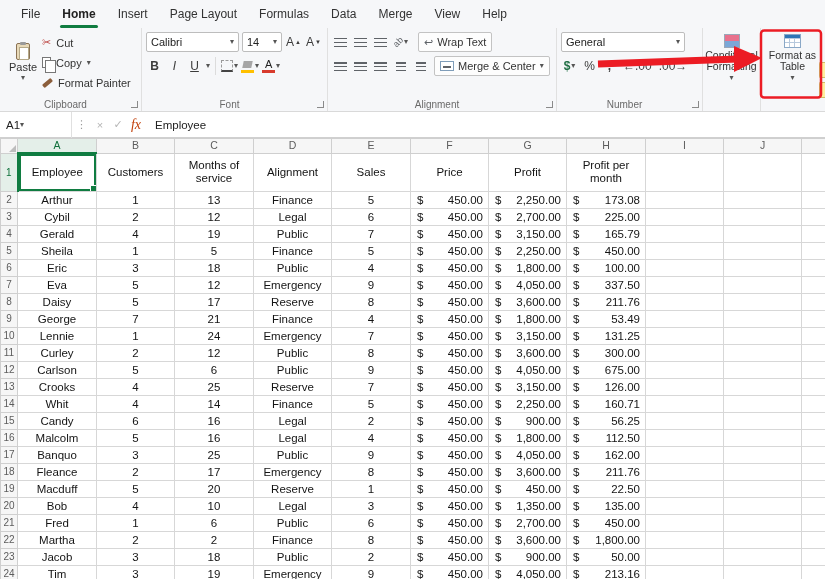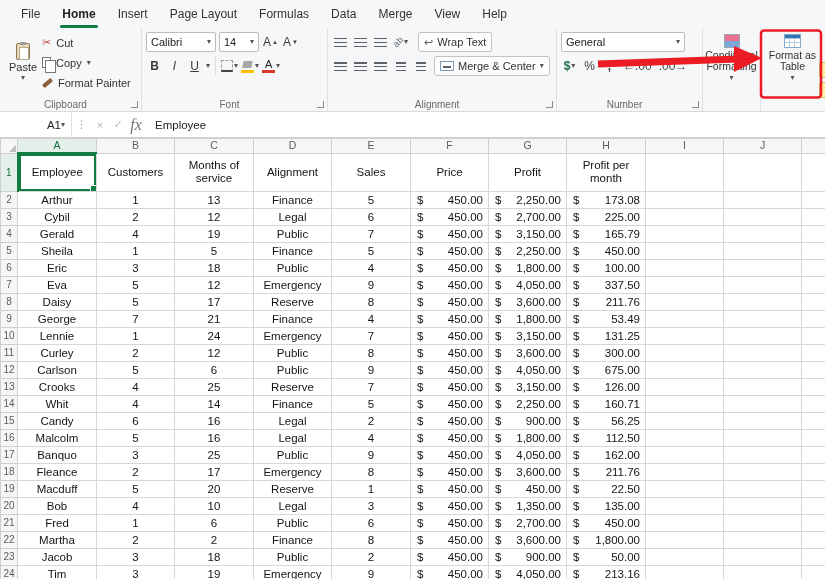--- a/index.html
+++ b/index.html
@@ -45,7 +45,7 @@
 
   
   .g-font{width:186px}
-  .w92{width:70px}.w40{width:40px}
+  .w92{width:93px}.w40{width:40px}
   .bold{font-weight:700}.ital{font-style:italic}.und{text-decoration:underline}
   .ic-borders{width:12px;height:12px;border:1px dashed #9a9a9a;border-bottom:2px solid #444}
   .ic-fill{width:13px;height:13px;position:relative}

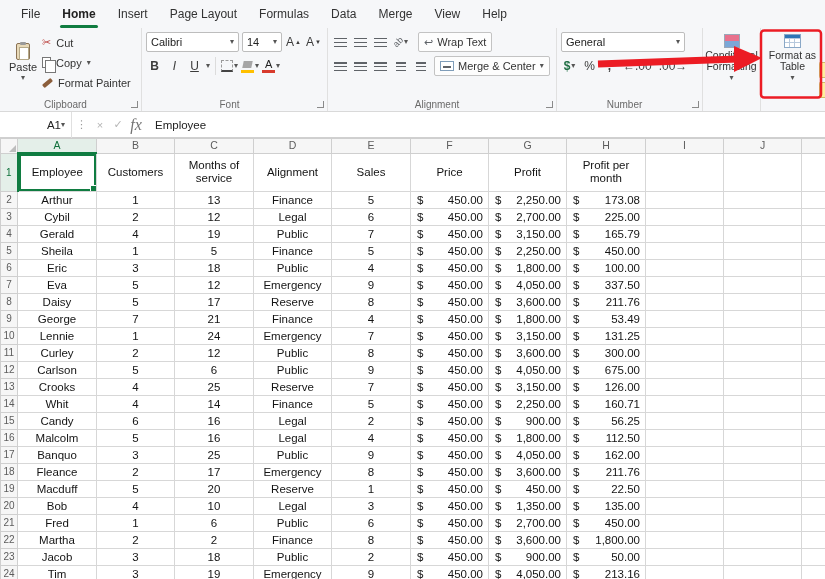--- a/index.html
+++ b/index.html
@@ -86,7 +86,7 @@
 
   
   .fbar{height:26px;background:#fff;border-bottom:1px solid #d0d0d0;display:flex;align-items:center}
-  .namebox{width:72px;height:26px;display:flex;align-items:center;justify-content:flex-end;
+  .namebox{width:72px;height:26px;display:flex;align-items:center;justify-content:flex-start;
     padding:0 6px;font-size:11.5px;border-right:1px solid #e0e0e0;color:#222}
   .fdots{color:#9a9a9a;font-size:11px;padding:0 4px}
   .fic{width:18px;text-align:center;font-size:11px;color:#b5b5b5}

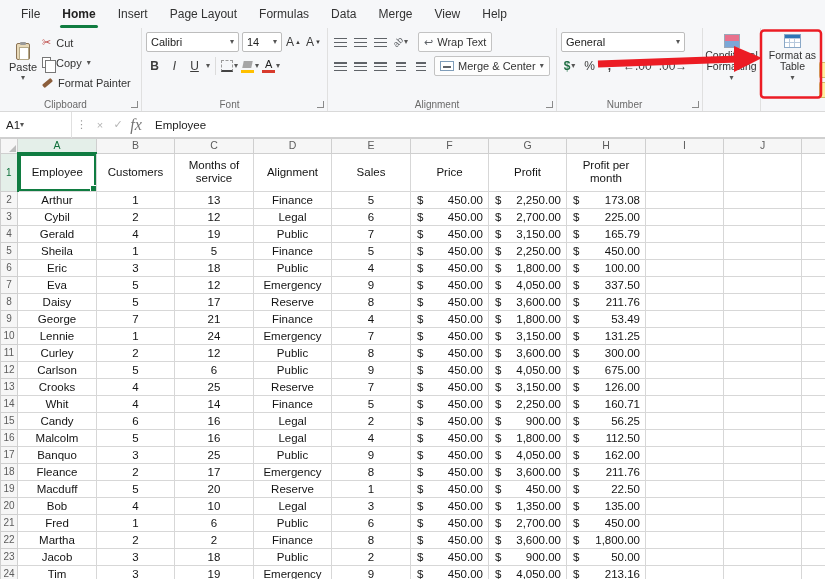--- a/index.html
+++ b/index.html
@@ -90,7 +90,7 @@
     padding:0 6px;font-size:11.5px;border-right:1px solid #e0e0e0;color:#222}
   .fdots{color:#9a9a9a;font-size:11px;padding:0 4px}
   .fic{width:18px;text-align:center;font-size:11px;color:#b5b5b5}
-  .fic.fx{color:#737373;font-style:italic;font-family:"Liberation Serif",serif;font-size:16px}
+  .fic.fx{color:#c2410c;font-style:italic;font-family:"Liberation Serif",serif;font-size:14px}
   .fvalue{margin-left:10px;font-size:11.5px;color:#222}
 
   

